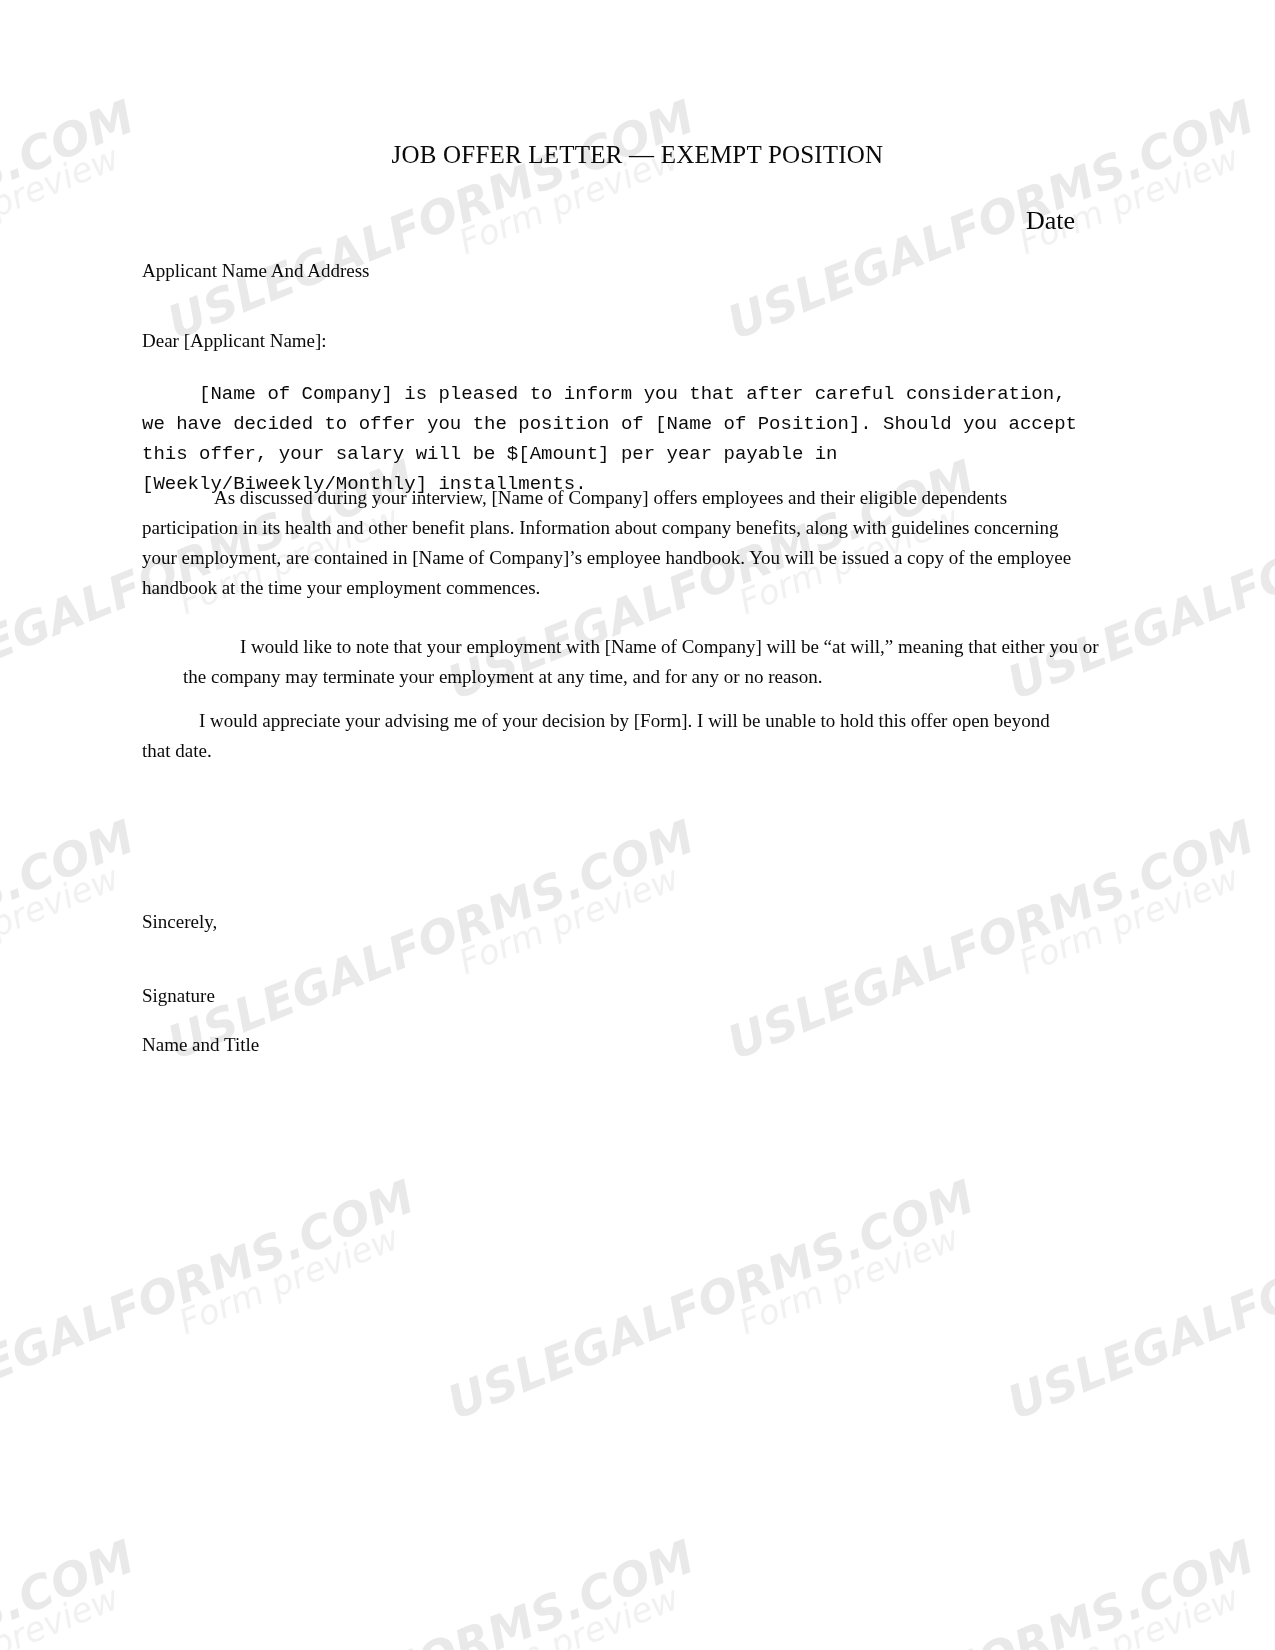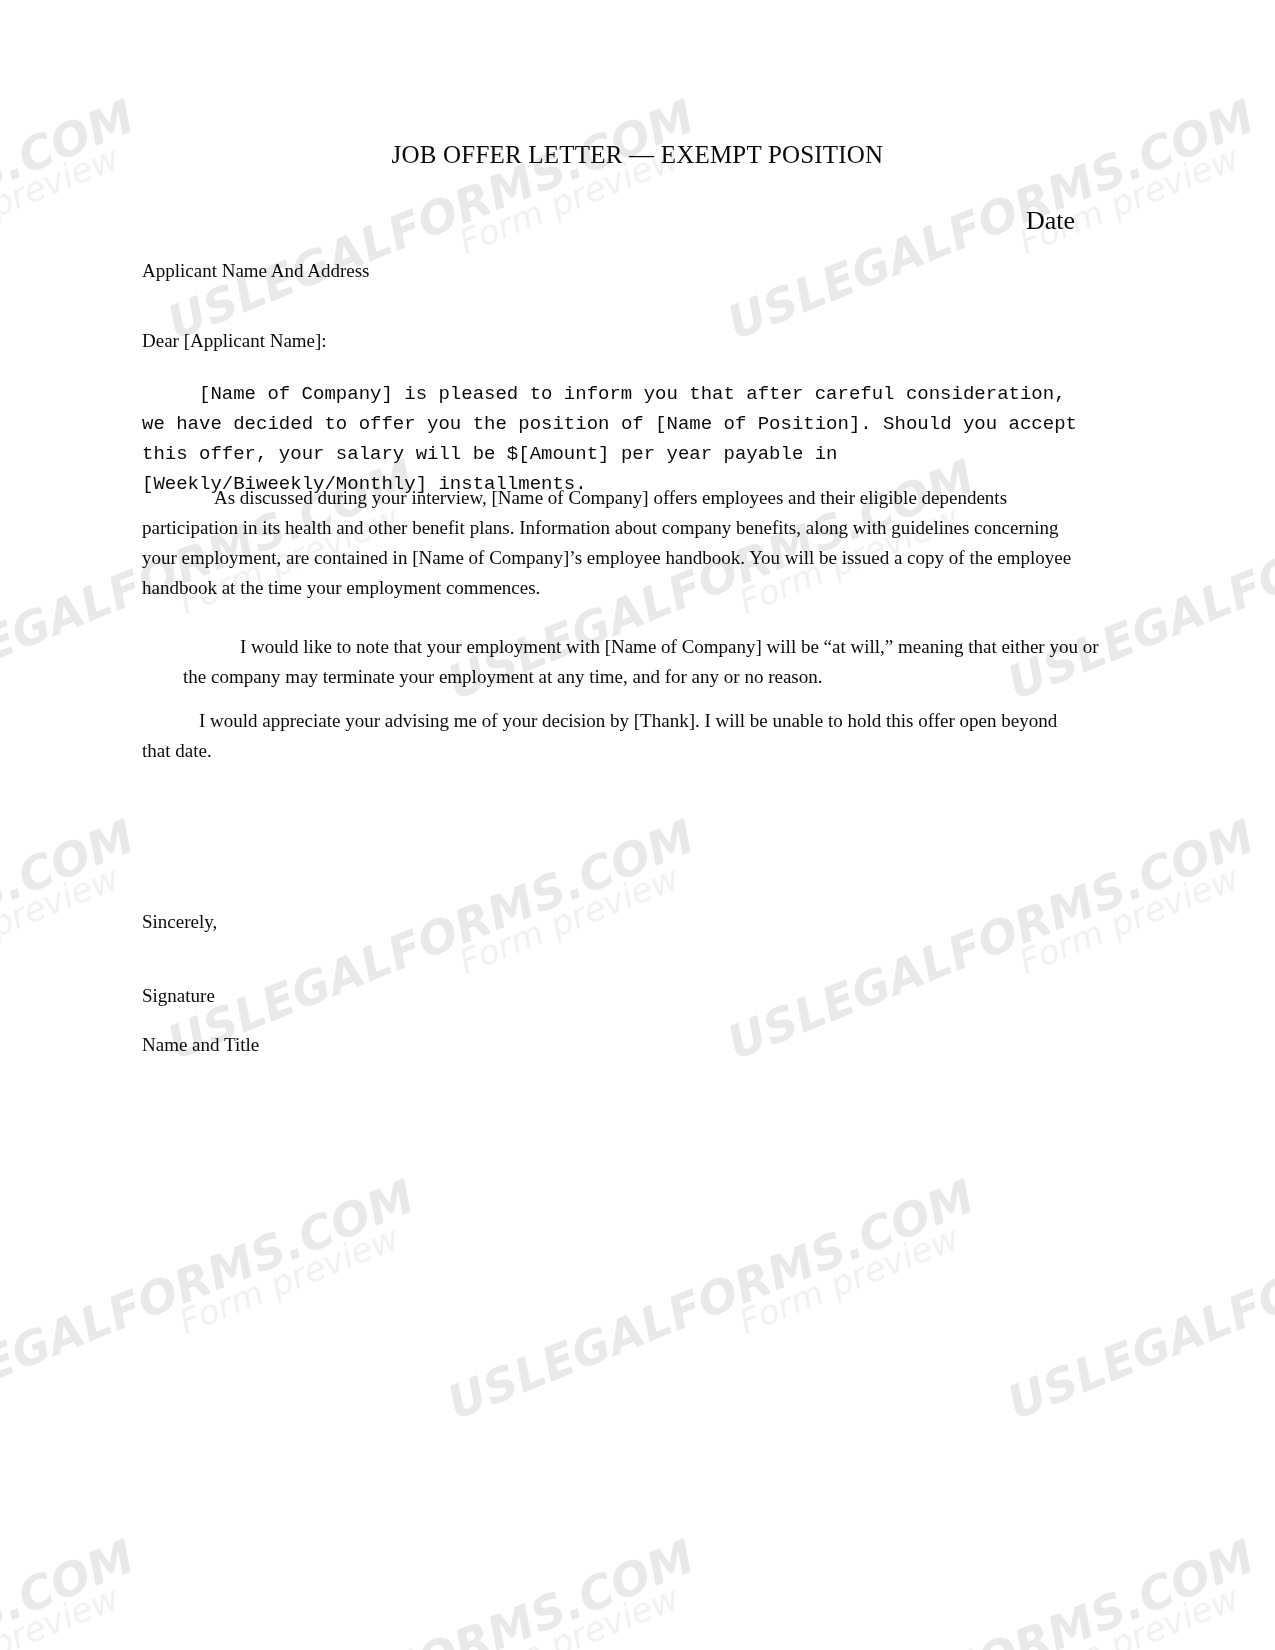--- a/index.html
+++ b/index.html
@@ -178,7 +178,7 @@
 
   <div class="block para para-3">I would like to note that your employment with [Name of Company] will be “at will,” meaning that either you or the company may terminate your employment at any time, and for any or no reason.</div>
 
-  <div class="block para para-4">I would appreciate your advising me of your decision by [Thank].  I will be unable to hold this offer open beyond that date.</div>
+  <div class="block para para-4">I would appreciate your advising me of your decision by [Form].  I will be unable to hold this offer open beyond that date.</div>
 
 
   <div class="block closing">Sincerely,</div>

